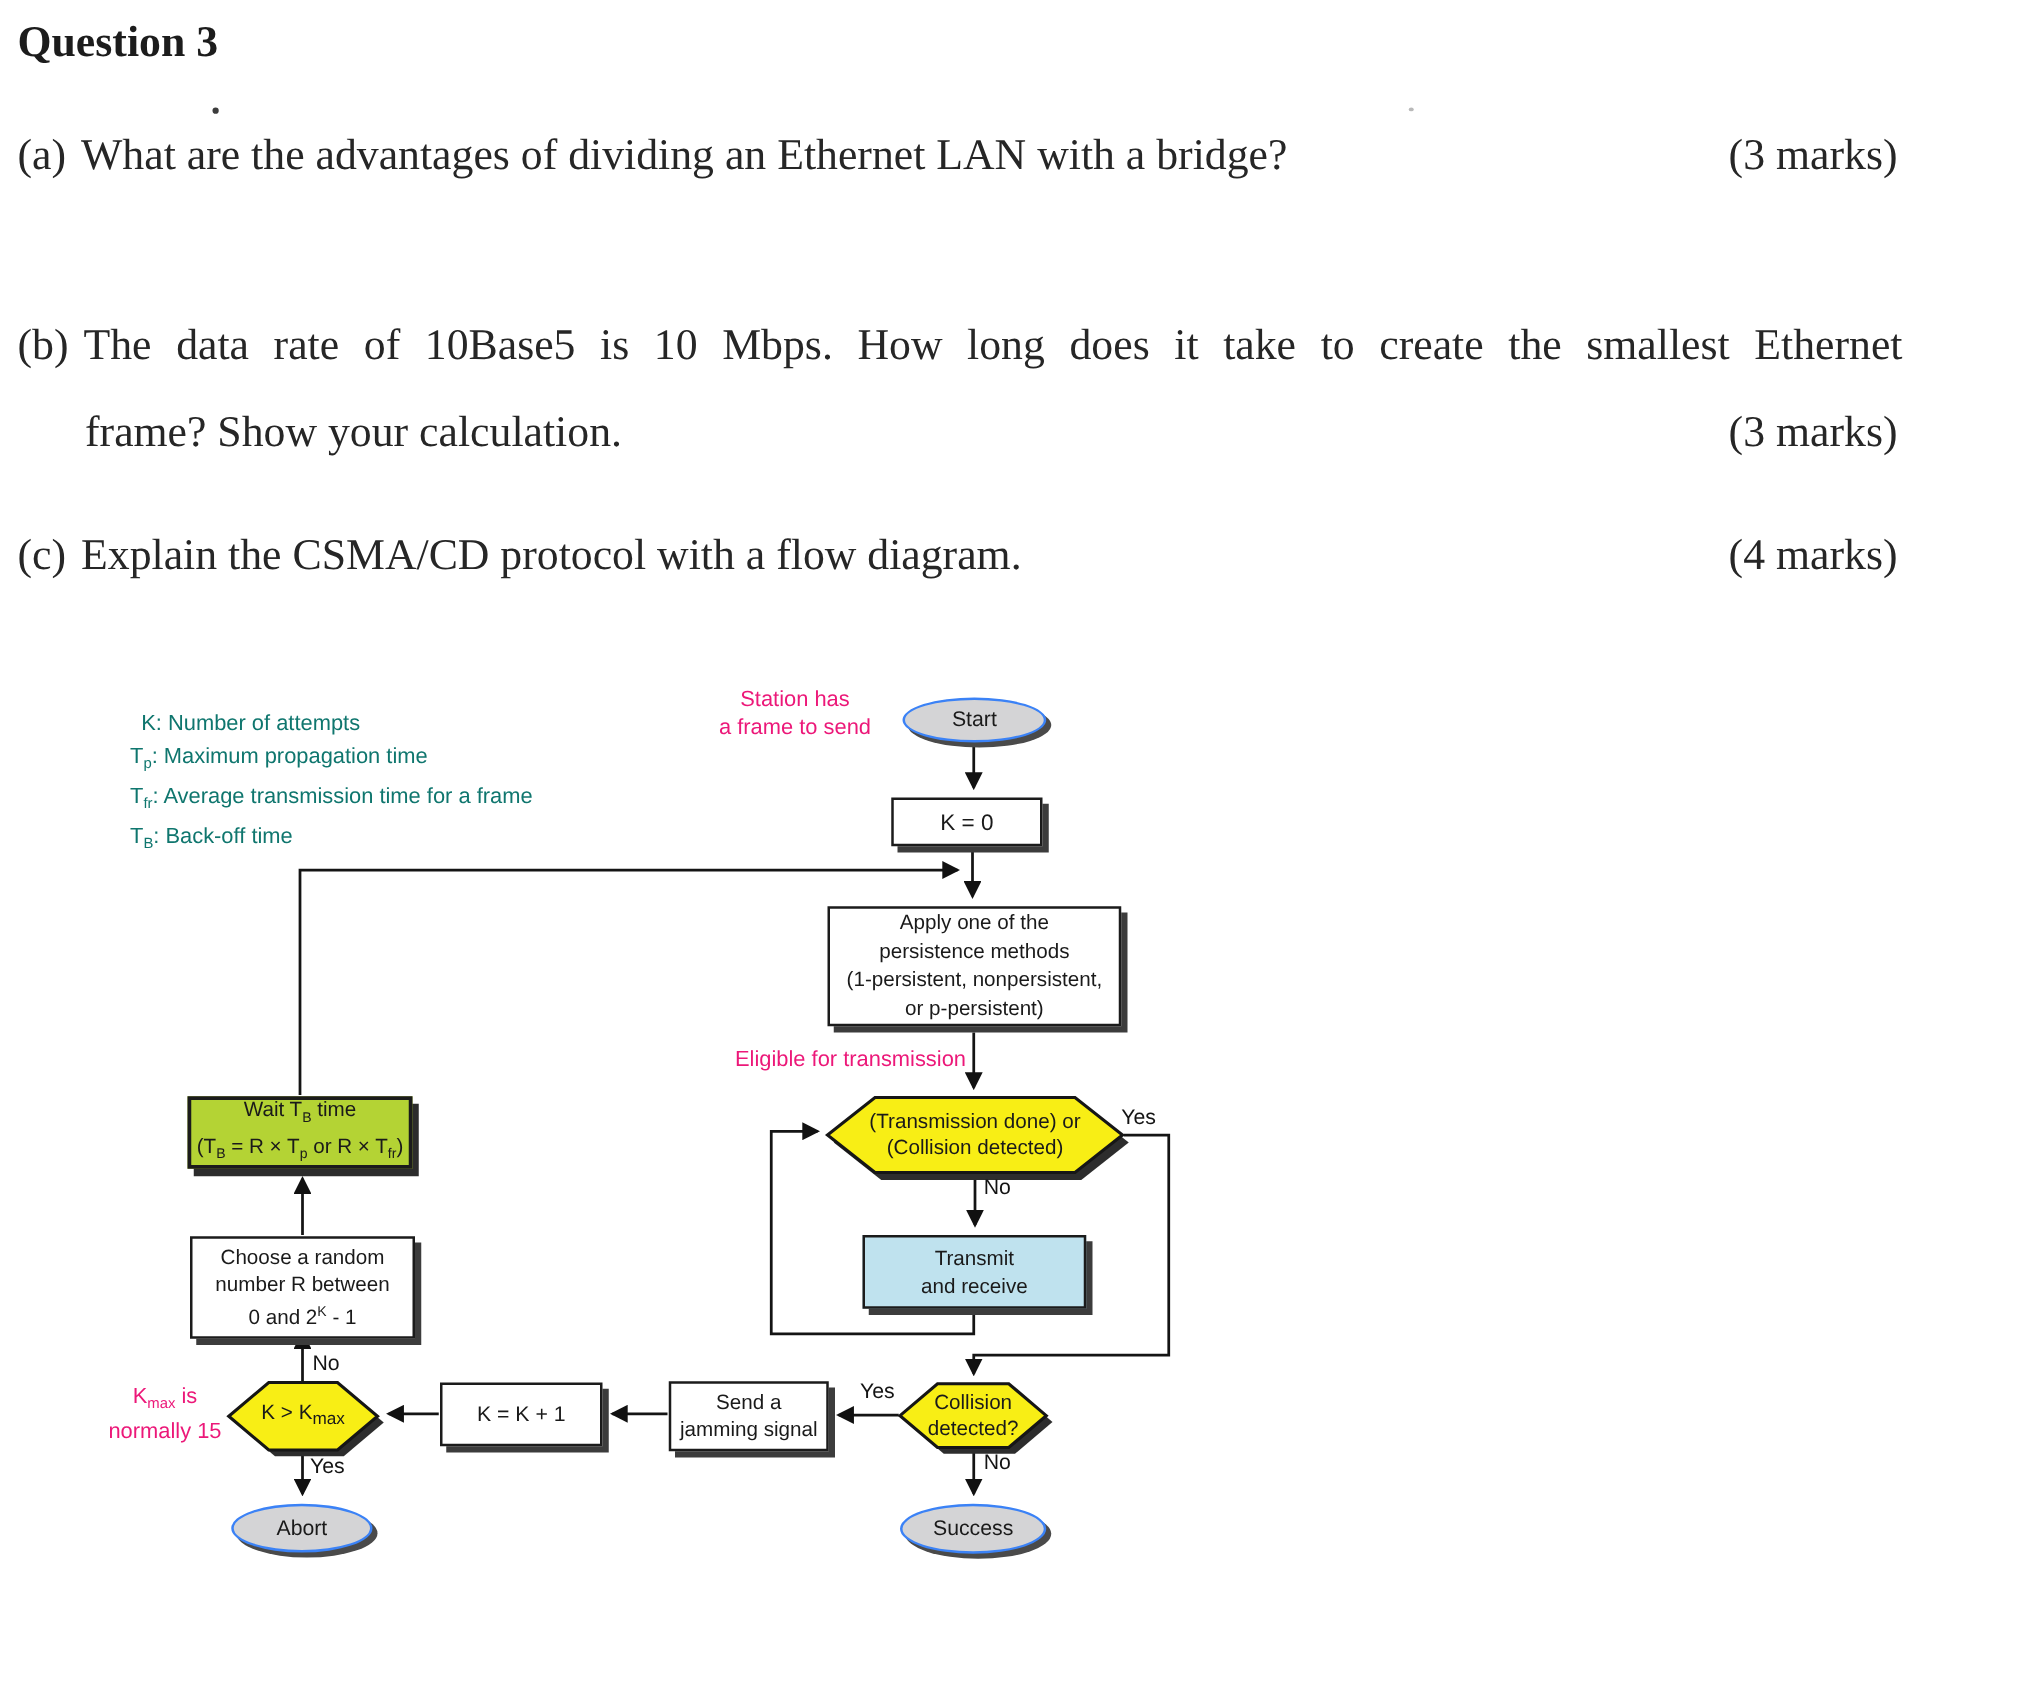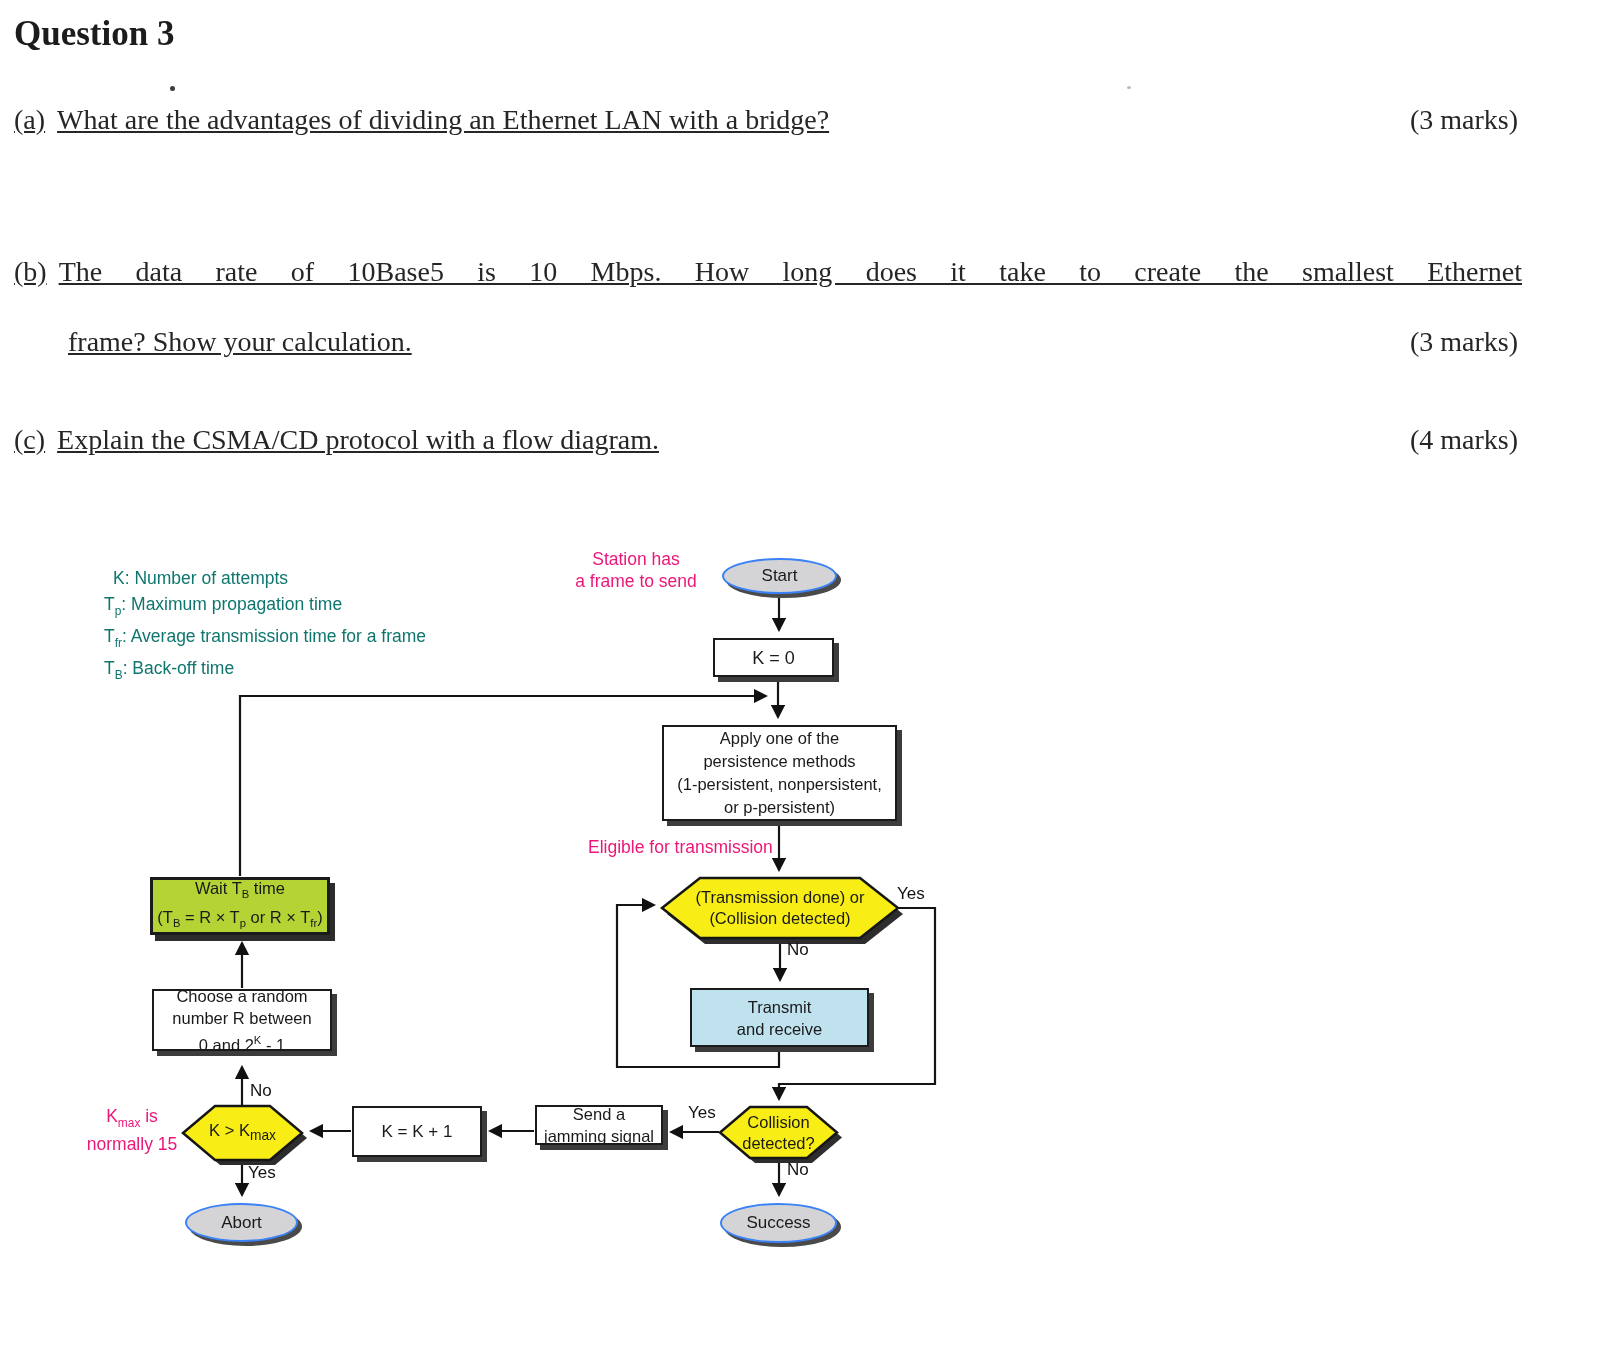--- a/index.html
+++ b/index.html
@@ -8,7 +8,7 @@
 
   
   .q-title{position:absolute;left:14px;top:14px;font-size:35px;font-weight:bold;color:#1c1c1c;}
-  .q-row{position:absolute;left:14px;right:102px;font-size:28px;color:#262626;text-decoration:underline;}
+  .q-row{position:absolute;left:14px;right:102px;font-size:35px;color:#262626;}
   .q-row .marks{position:absolute;right:4px;top:0;white-space:nowrap;}
   .q-row .qlabel{margin-right:12px;}
   .row-a{top:104px;}

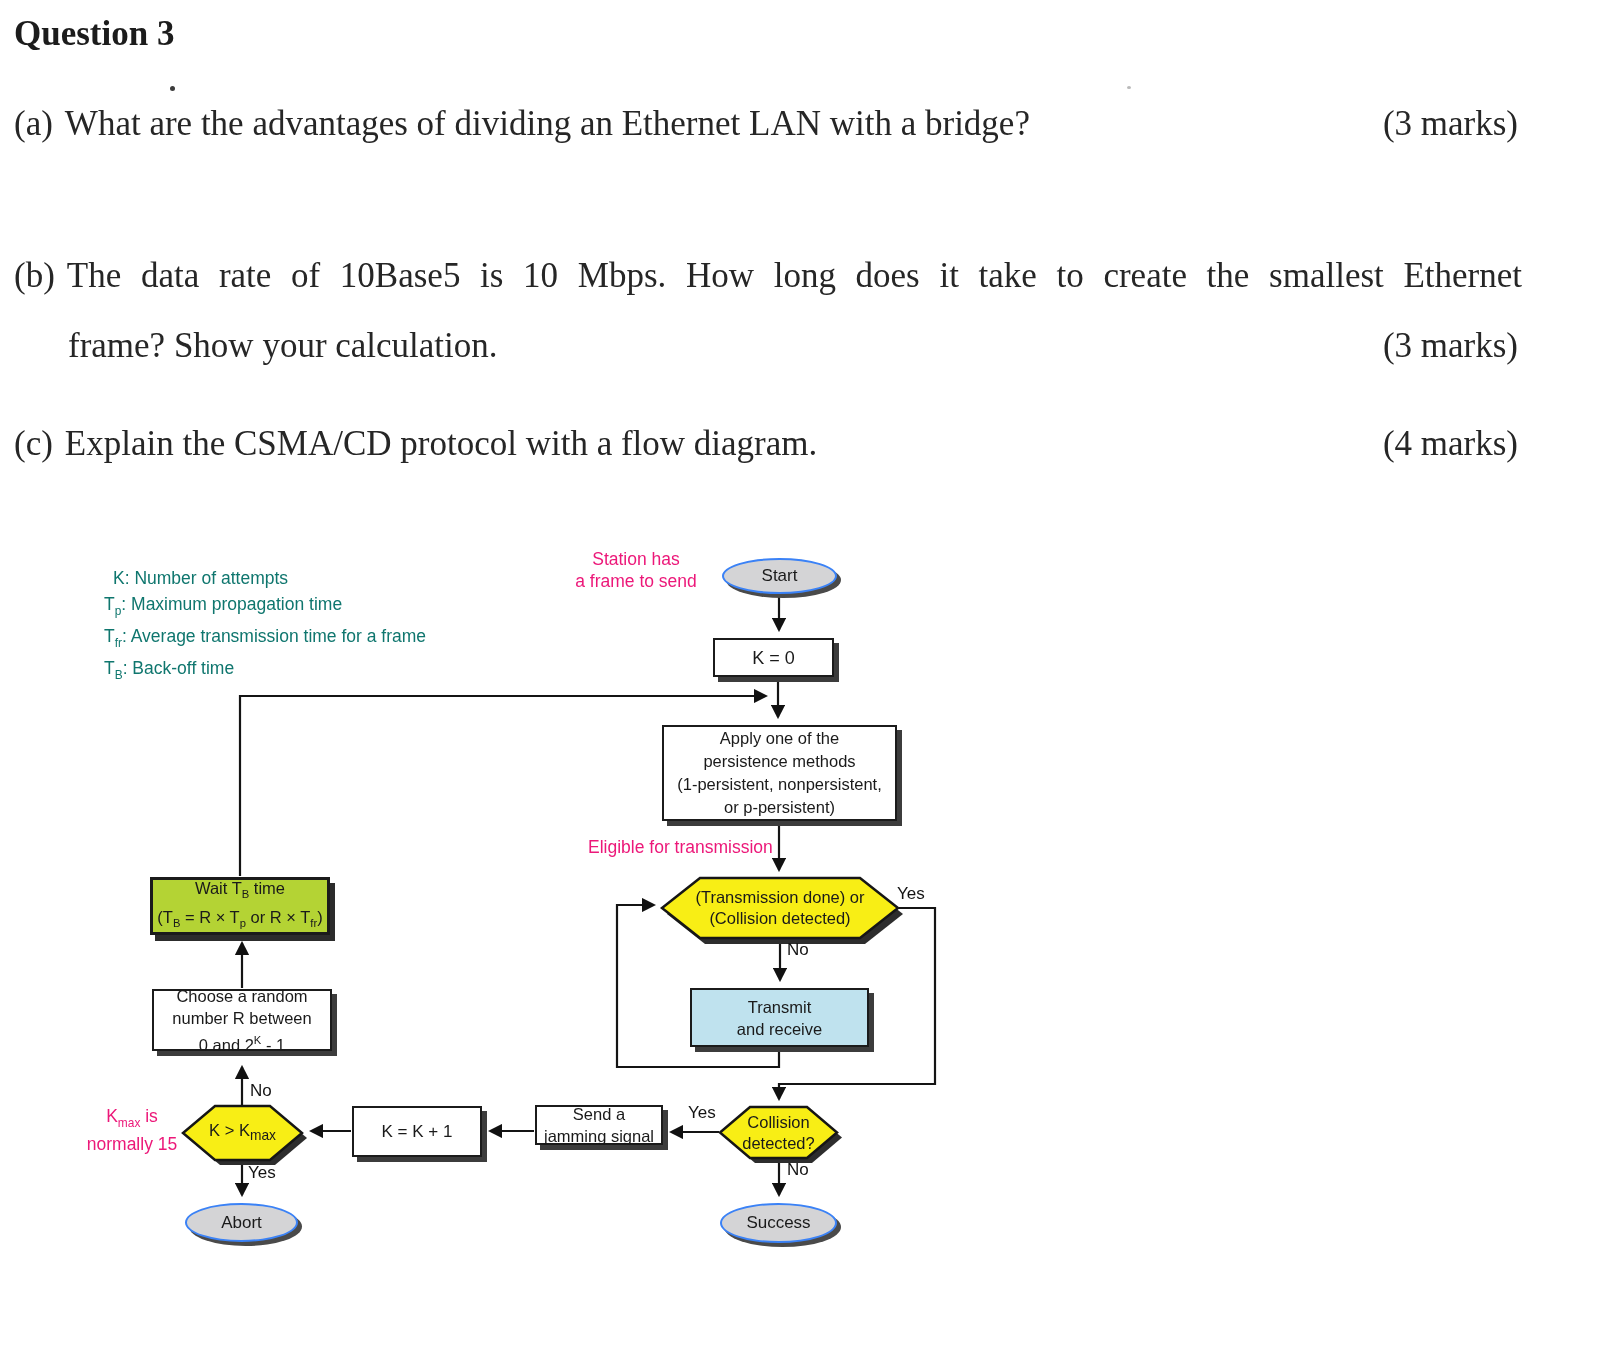--- a/index.html
+++ b/index.html
@@ -48,7 +48,7 @@
   .n-transmit{left:690px;top:988px;width:179px;height:59px;background:var(--node-blue,#bfe2ee);}
   .n-wait{left:150px;top:877px;width:180px;height:58px;background:var(--node-green,#b4d334);
           border-width:3px;box-shadow:5px 6px 0 #2c2c2c;line-height:23px;}
-  .n-choose{left:152px;top:989px;width:180px;height:62px;line-height:22px;}
+  .n-choose{left:152px;top:989px;width:180px;height:82px;line-height:22px;}
   .n-kinc{left:352px;top:1106px;width:130px;height:51px;font-size:17px;}
   .n-jam{left:535px;top:1105px;width:128px;height:40px;}
   .n-abort{left:185px;top:1203px;width:113px;height:39px;}

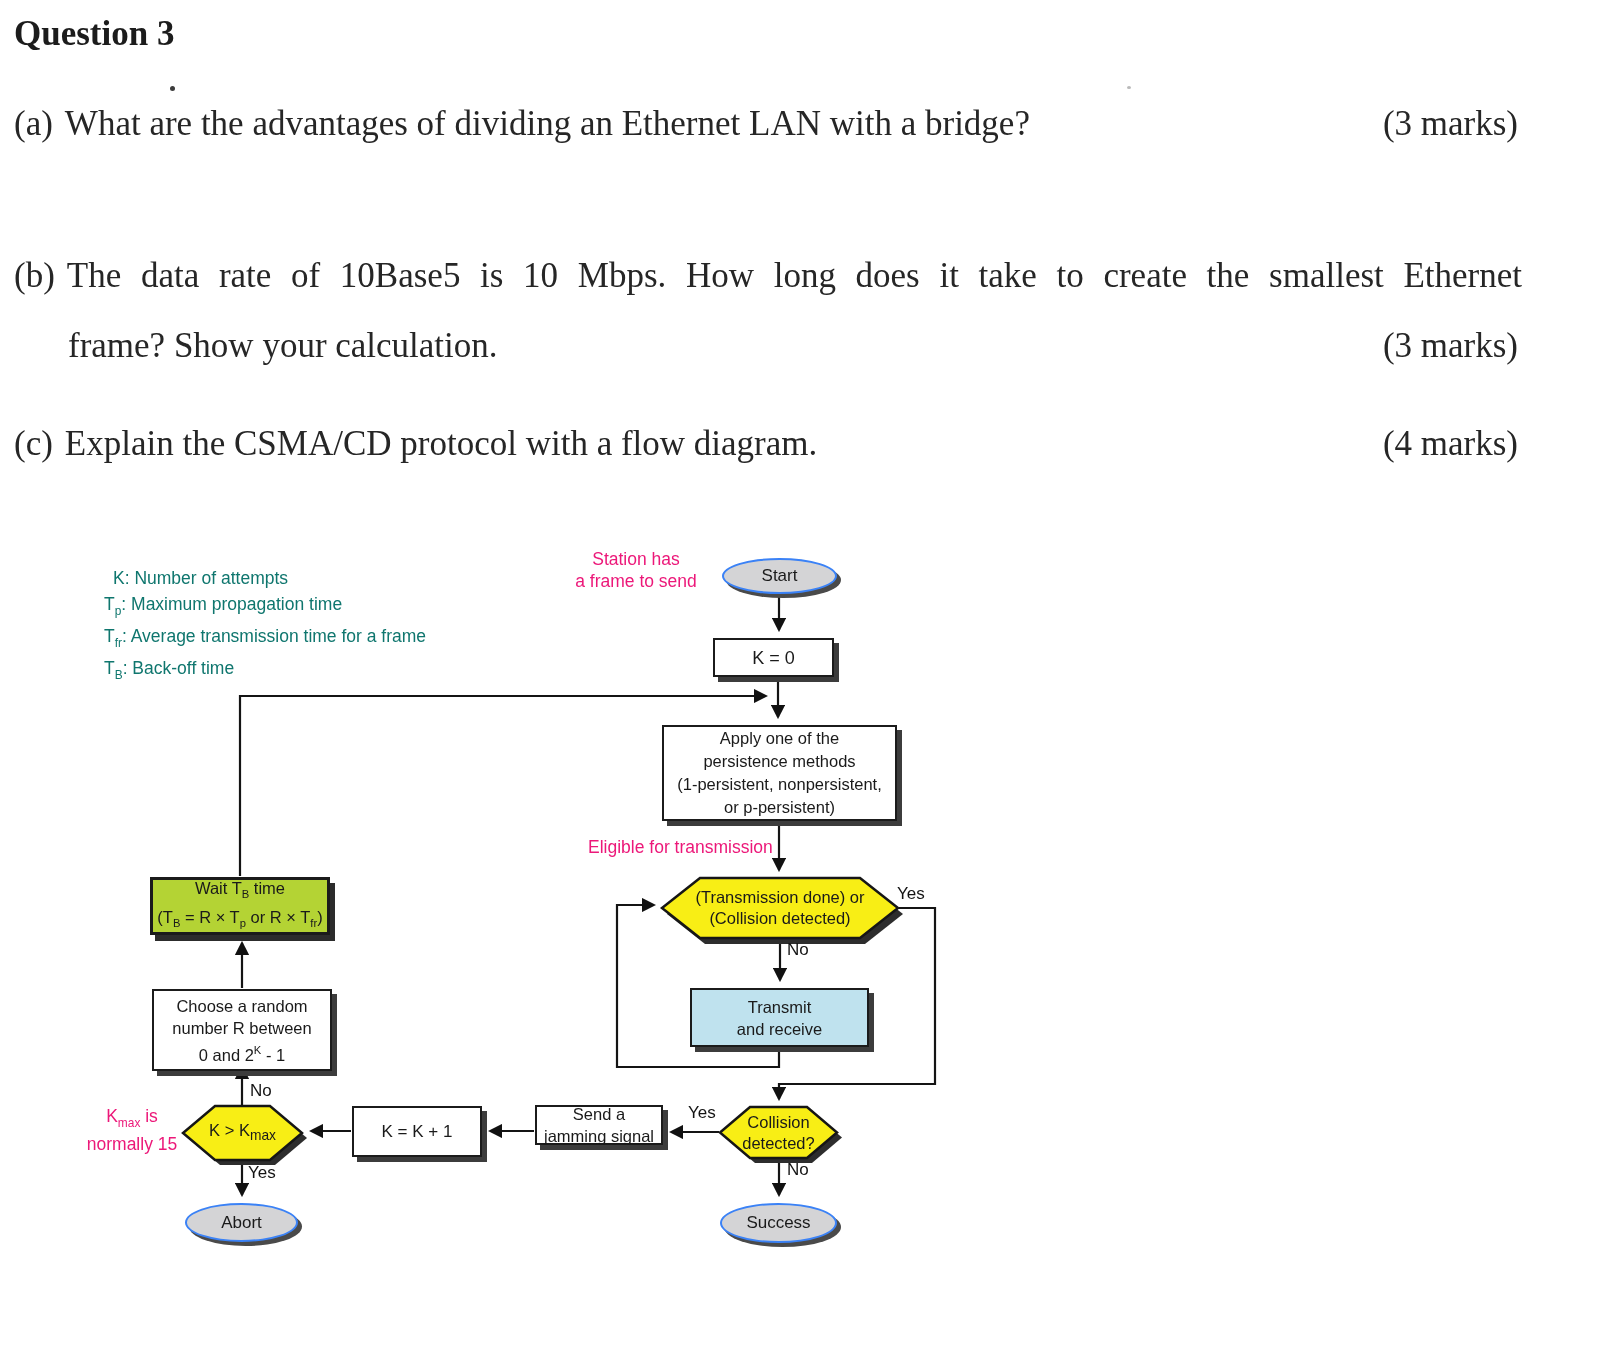--- a/index.html
+++ b/index.html
@@ -50,7 +50,7 @@
           border-width:3px;box-shadow:5px 6px 0 #2c2c2c;line-height:23px;}
   .n-choose{left:152px;top:989px;width:180px;height:82px;line-height:22px;}
   .n-kinc{left:352px;top:1106px;width:130px;height:51px;font-size:17px;}
-  .n-jam{left:535px;top:1105px;width:128px;height:40px;}
+  .n-jam{left:535px;top:1105px;width:128px;height:56px;}
   .n-abort{left:185px;top:1203px;width:113px;height:39px;}
   .n-success{left:720px;top:1203px;width:117px;height:40px;}
 

